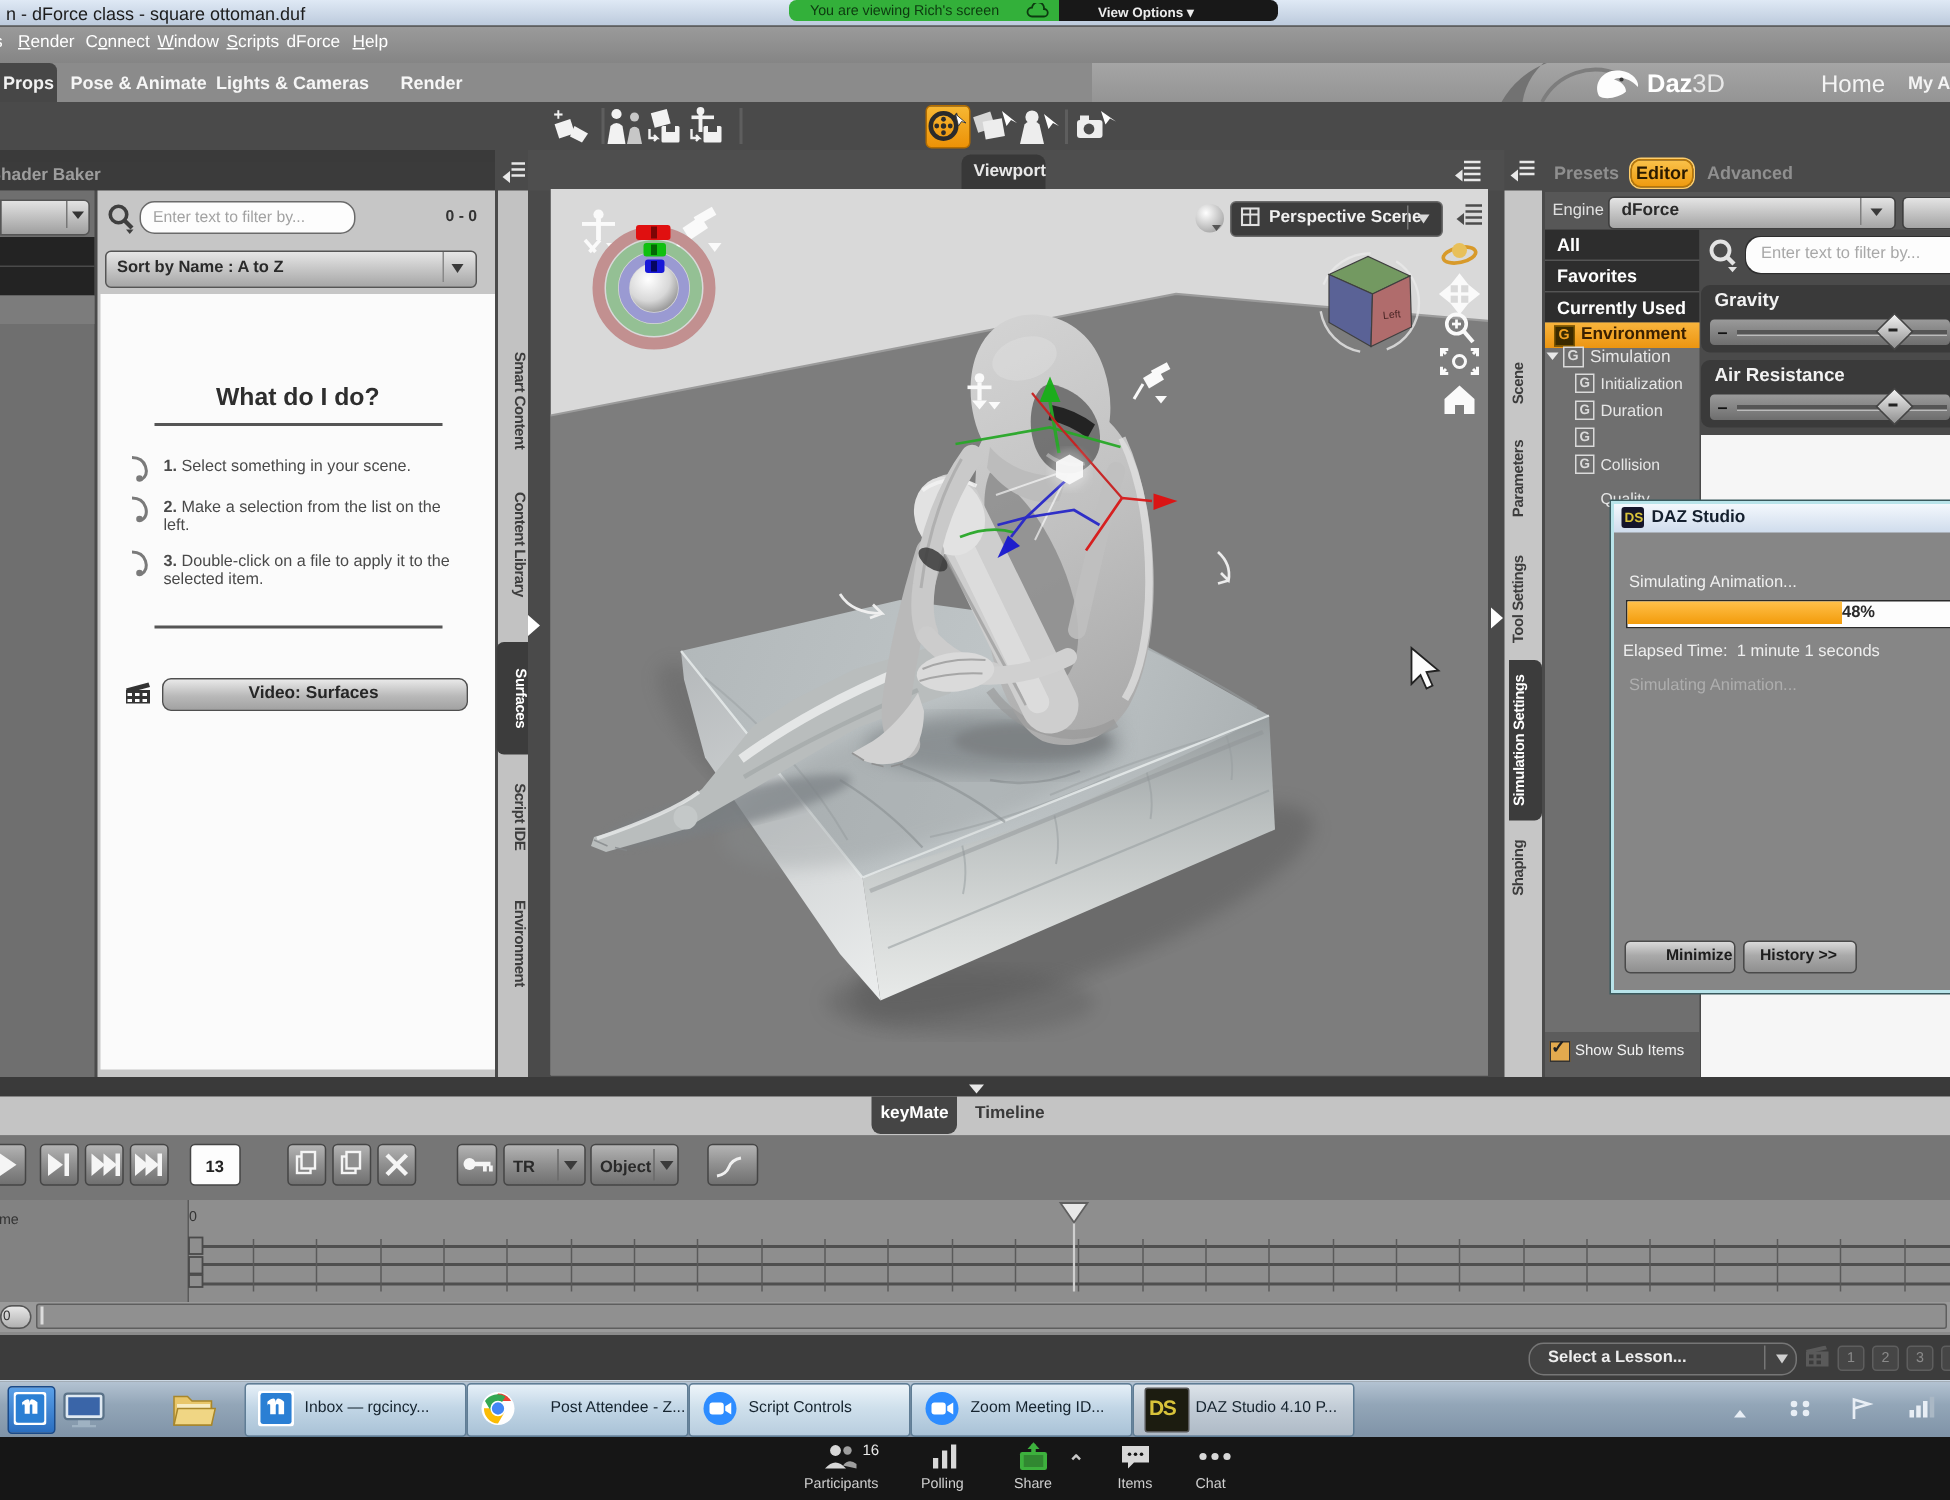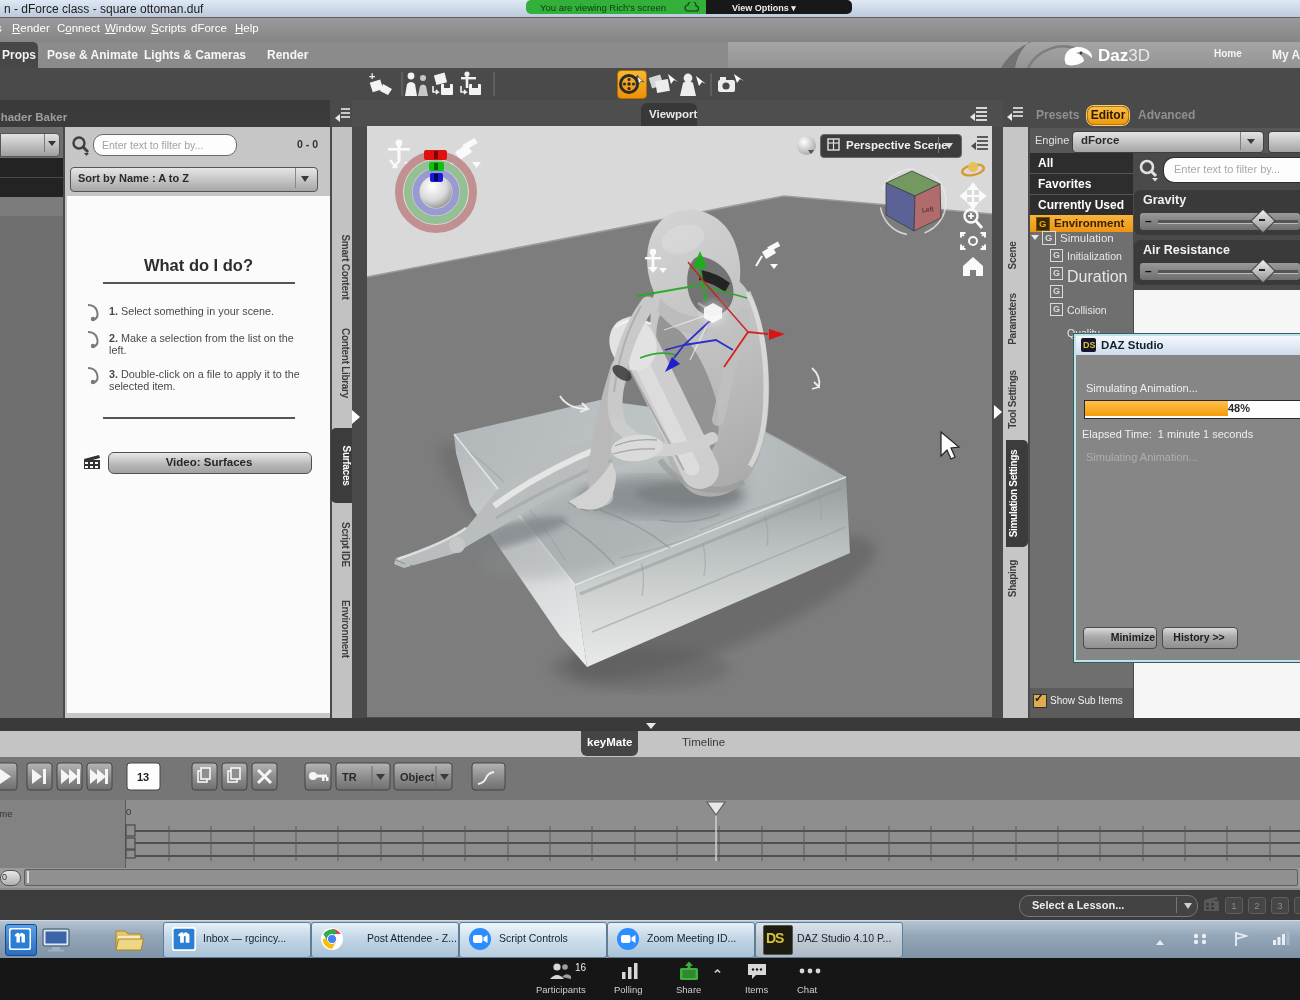--- a/index.html
+++ b/index.html
@@ -52,7 +52,7 @@
   <circle cx="21" cy="9" r="1.4" fill="#3a3a3a"></circle>
 </svg>
 <div class="ab" style="left:1098px;top:46px;font-size:17px;color:#fff;"><b>Daz</b><span style="color:#e8e8e8;">3D</span></div>
-<div class="ab" style="left:1214px;top:48px;font-size:10px;font-weight:bold;color:#f4f4f4;">Home</div>
+<div class="ab" style="left:1214px;top:48px;font-size:16px;font-weight:normal;color:#f4f4f4;">Home</div>
 <div class="ab" style="left:1272px;top:48px;font-size:12px;font-weight:bold;color:#f4f4f4;white-space:nowrap;">My A</div>
 
 <div class="ab" style="left:0;top:68px;width:1300px;height:32px;background:#4a4a4a;"></div>

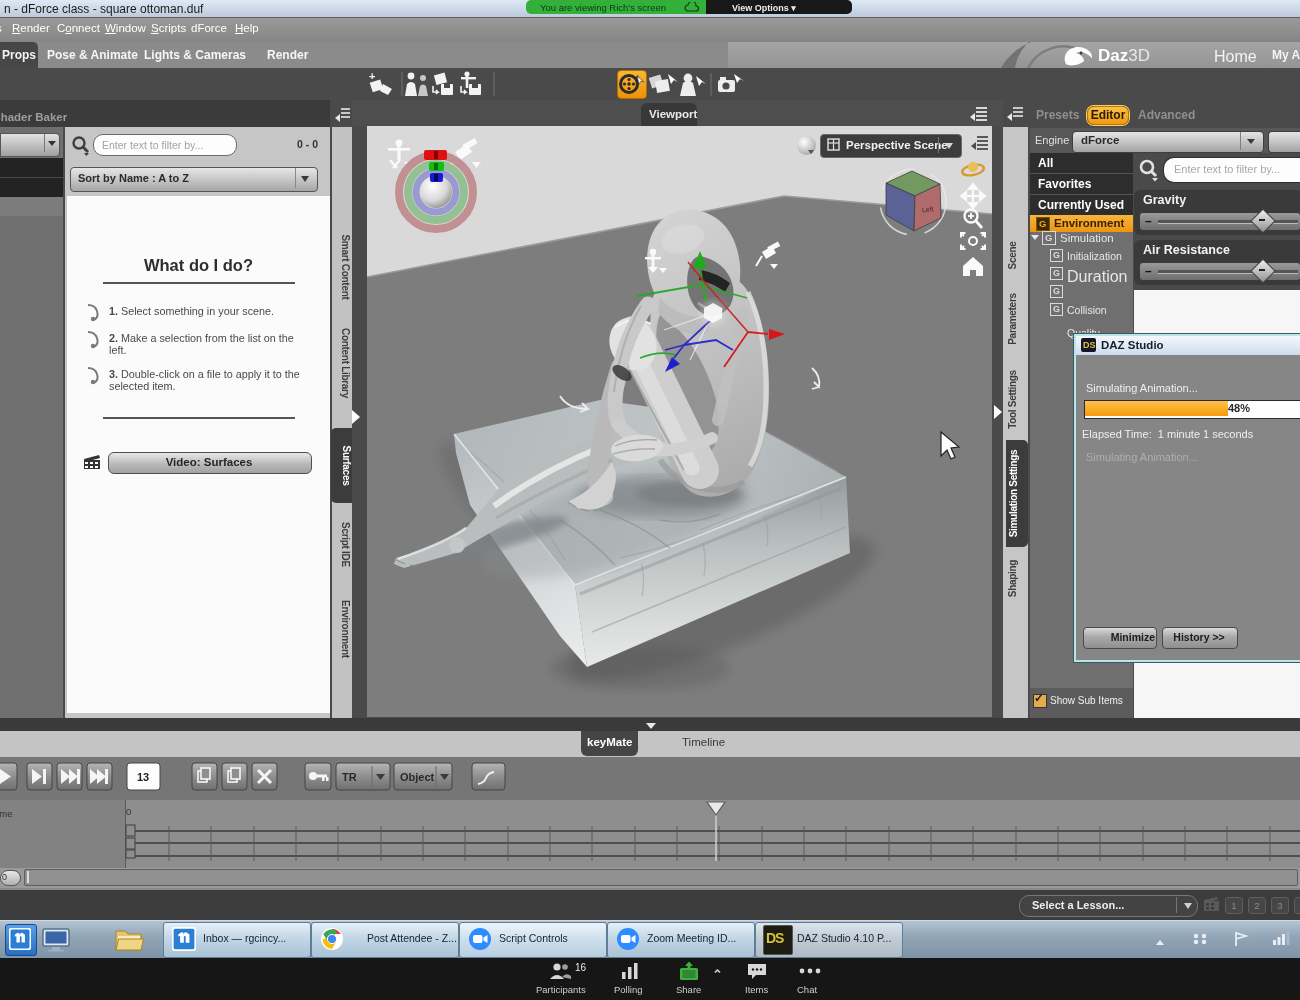--- a/index.html
+++ b/index.html
@@ -510,7 +510,7 @@
 <div class="ab" style="left:1067px;top:250px;font-size:10.5px;color:#e6e6e6;">Initialization</div>
 <div class="ab" style="left:1050px;top:267px;width:11px;height:11px;border:1.5px solid #dadada;"></div>
 <div class="ab" style="left:1053px;top:268px;font-size:9px;font-weight:bold;color:#dadada;">G</div>
-<div class="ab" style="left:1067px;top:268px;font-size:16px;color:#e6e6e6;">Duration</div>
+<div class="ab" style="left:1067px;top:268px;font-size:11px;color:#e6e6e6;">Duration</div>
 <div class="ab" style="left:1050px;top:285px;width:11px;height:11px;border:1.5px solid #dadada;"></div>
 <div class="ab" style="left:1053px;top:286px;font-size:9px;font-weight:bold;color:#dadada;">G</div>
 <div class="ab" style="left:1067px;top:286px;font-size:10.5px;color:#e6e6e6;margin-top:41px;">Quality</div>

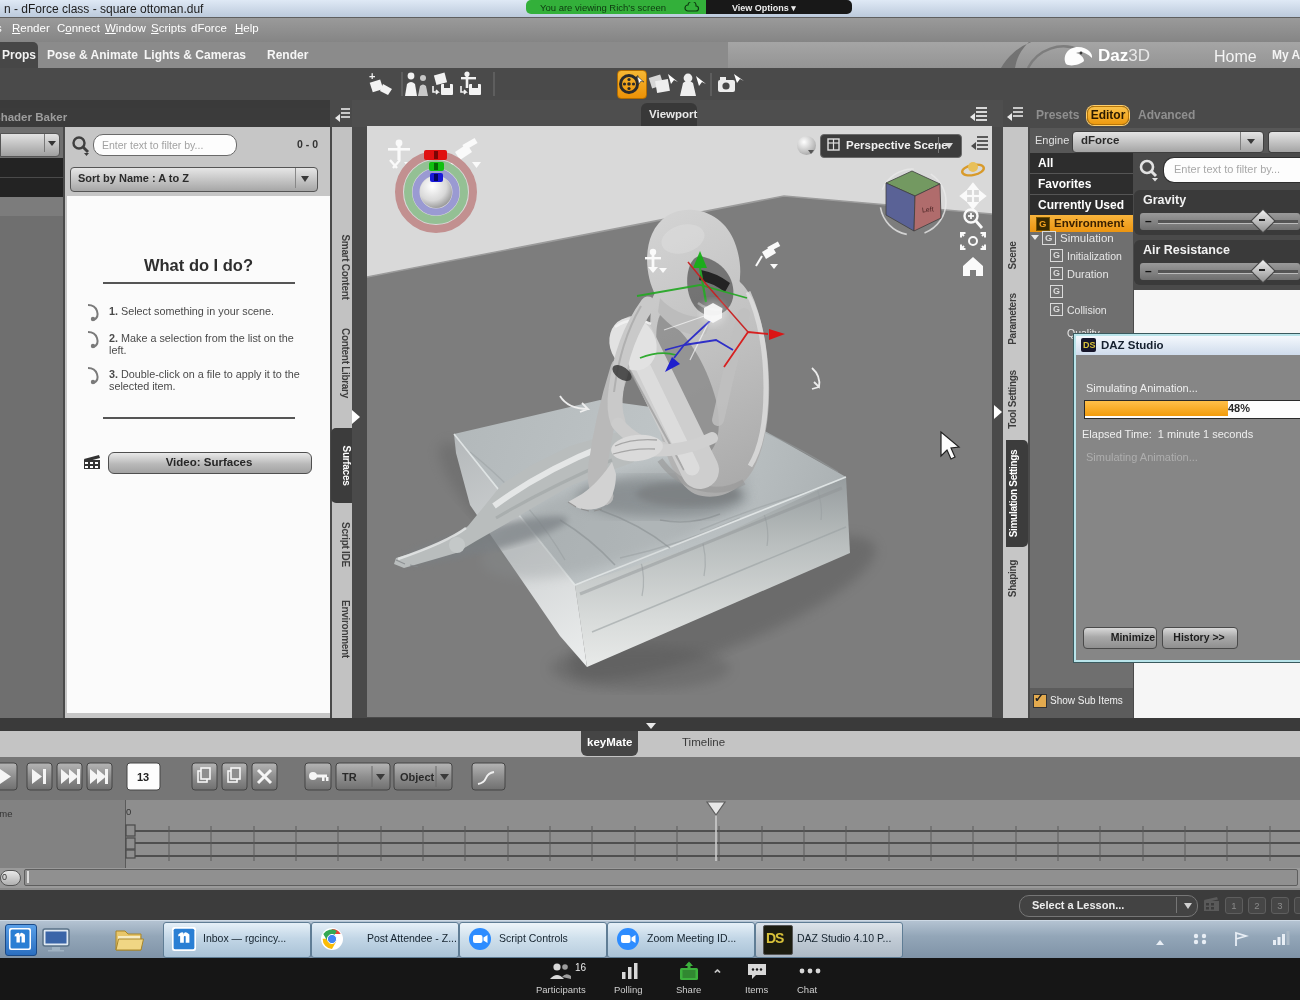--- a/index.html
+++ b/index.html
@@ -569,7 +569,7 @@
 <div class="ab" style="left:0;top:731px;width:1300px;height:26px;background:#c4c4c4;"></div>
 <div class="ab" style="left:581px;top:731px;width:57px;height:25px;background:#454545;border-radius:0 0 6px 6px;"></div>
 <div class="ab" style="left:587px;top:736px;font-size:11.5px;font-weight:bold;color:#fff;">keyMate</div>
-<div class="ab" style="left:650px;top:736px;font-size:11.5px;font-weight:normal;color:#3a3a3a;margin-left:32px;">Timeline</div>
+<div class="ab" style="left:650px;top:736px;font-size:11.5px;font-weight:bold;color:#3a3a3a;">Timeline</div>
 
 <div class="ab" style="left:0;top:757px;width:1300px;height:43px;background:#767676;"></div>
 <svg class="ab" style="left:0;top:757px" width="520" height="43" viewBox="0 0 520 43">

